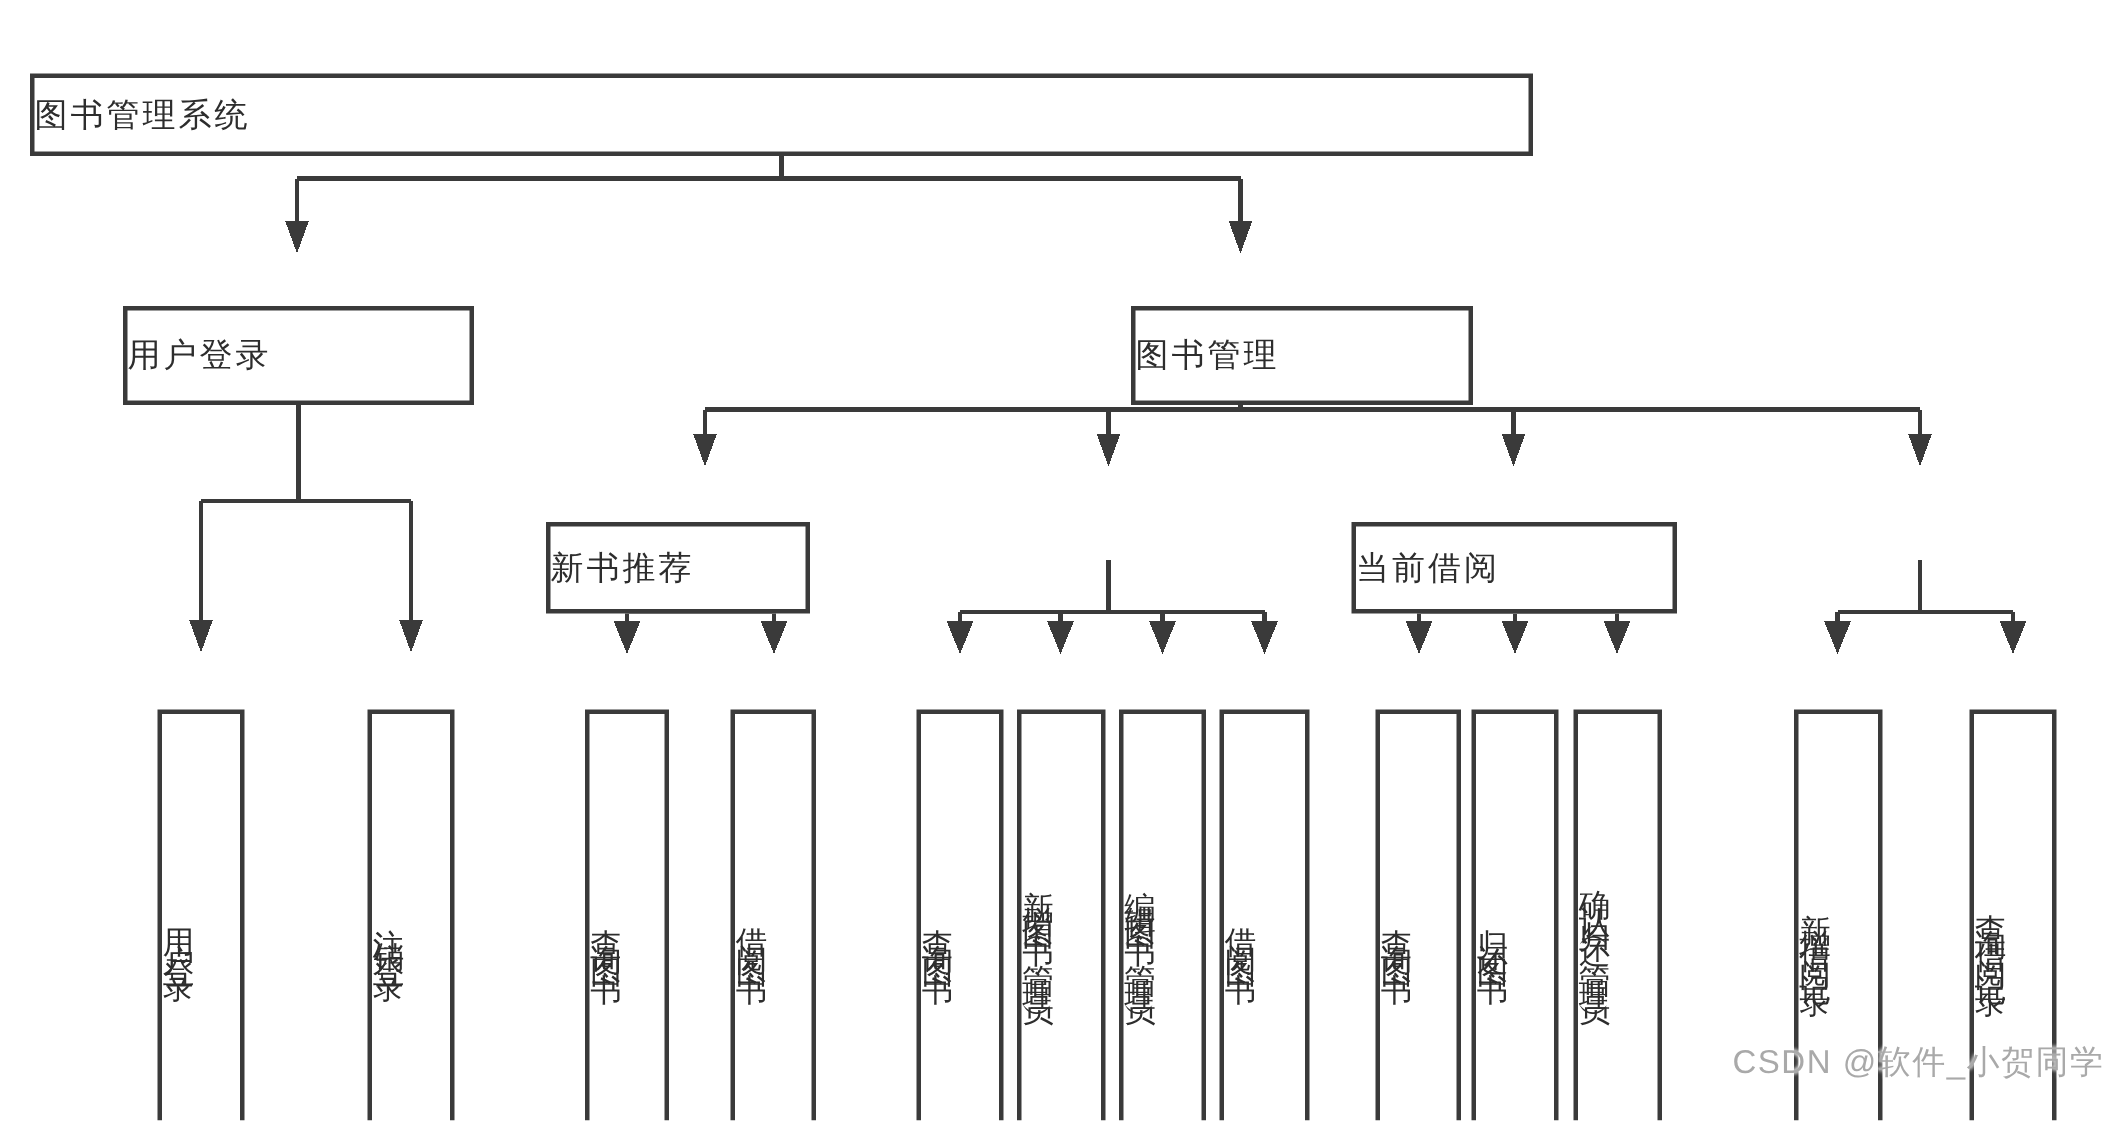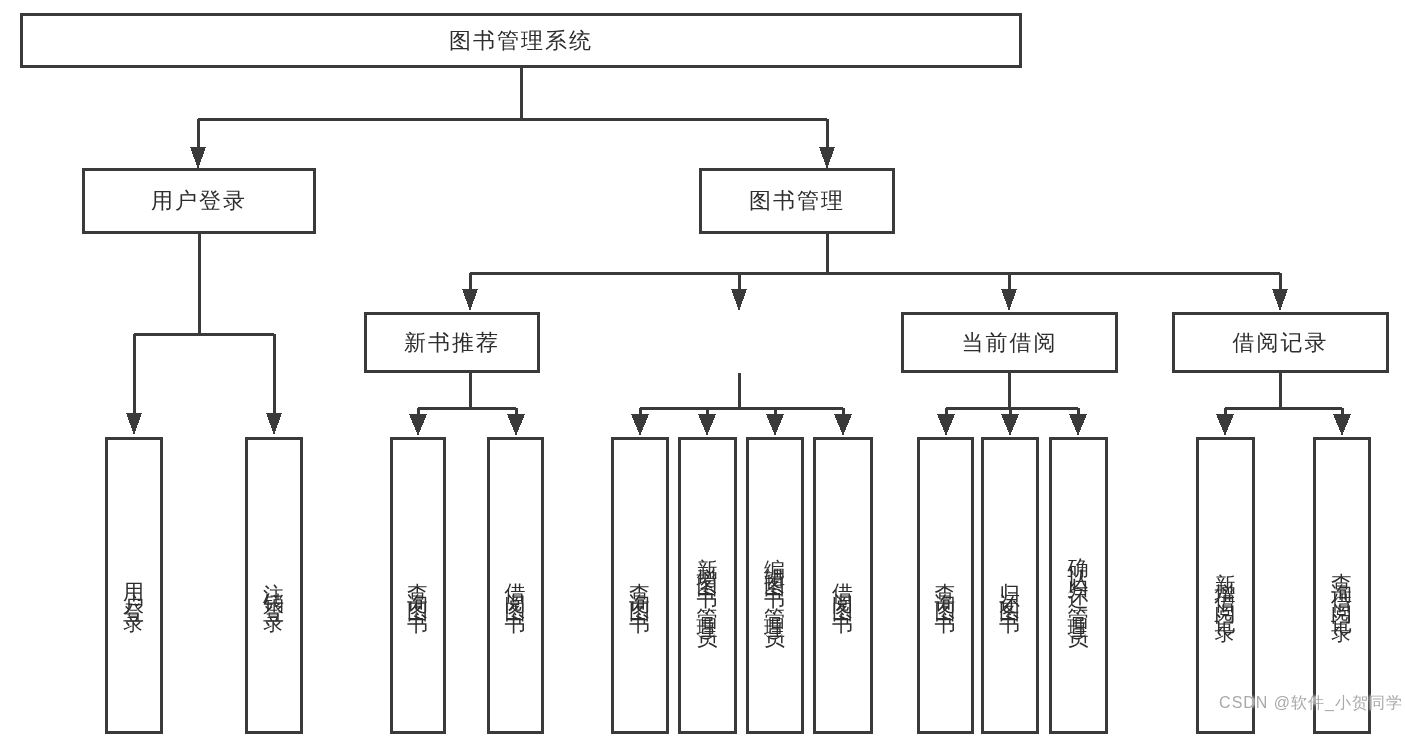--- a/index.html
+++ b/index.html
@@ -41,7 +41,8 @@
     border: 3px solid var(--line);
     display: flex;
     align-items: center;
-    justify-content: center;
+    justify-content: flex-start;
+    margin-top: 36px;
   }
   .hlabel {
     font-size: 22px;

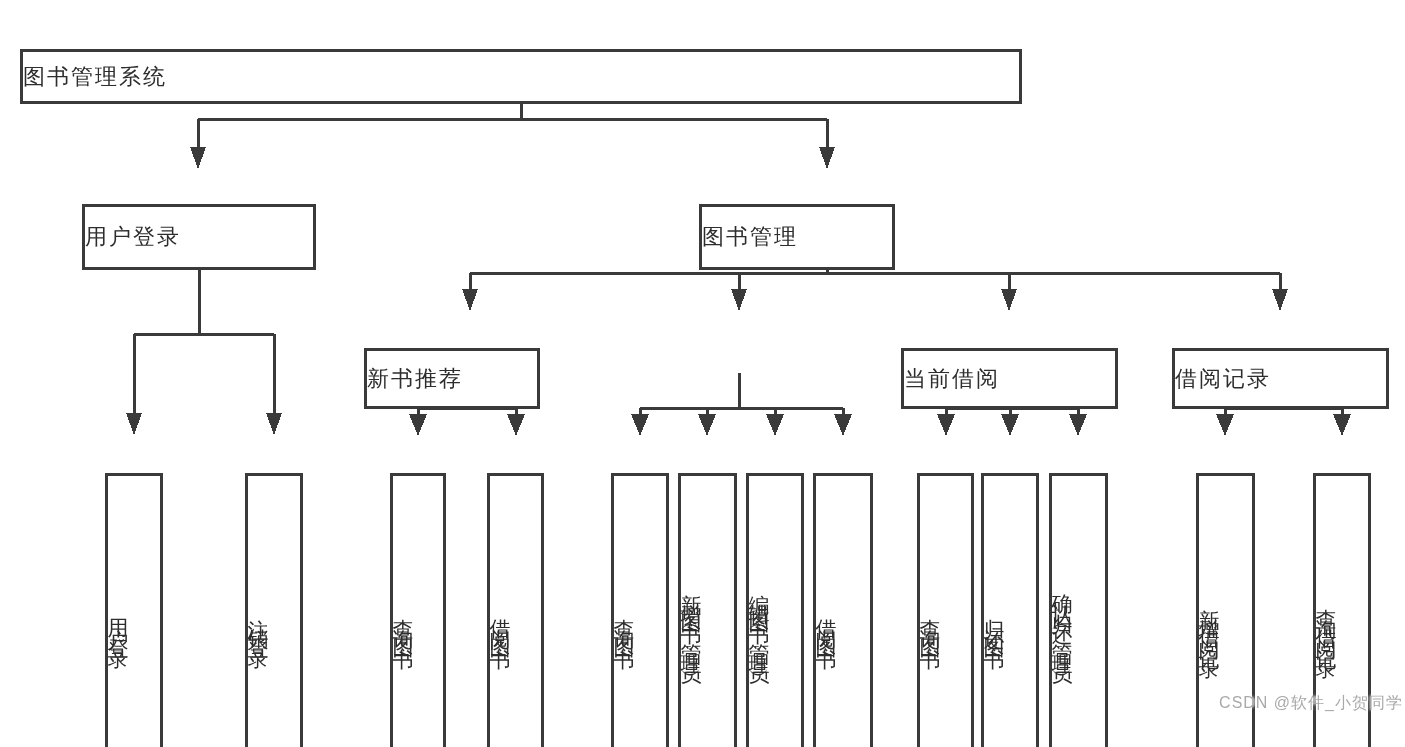--- a/index.html
+++ b/index.html
@@ -130,7 +130,7 @@
   <div class="node" style="left:82px;top:168px;width:234px;height:66px">
     <span class="hlabel">用户登录</span>
   </div>
-  <div class="node" style="left:699px;top:168px;width:196px;height:66px">
+  <div class="node" style="left:754px;top:168px;width:228px;height:66px">
     <span class="hlabel">图书管理</span>
   </div>
 

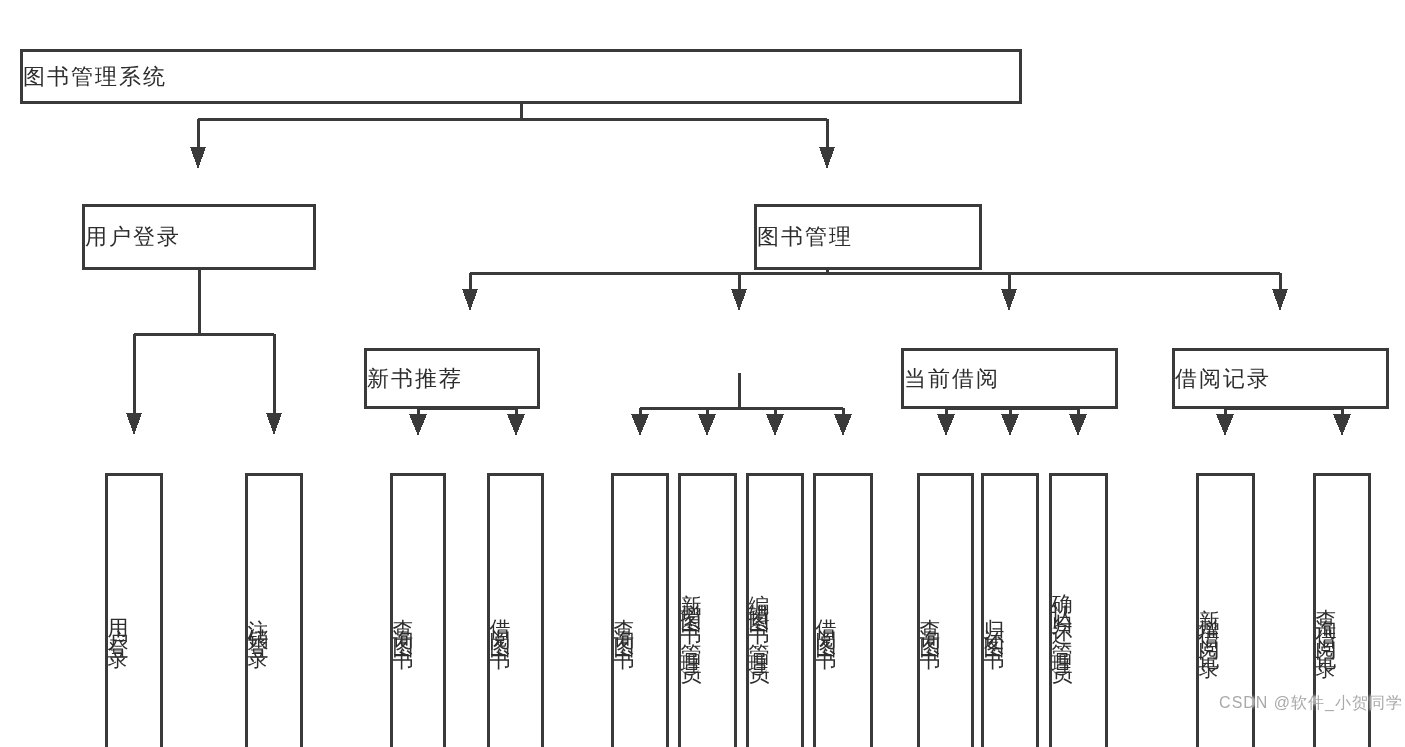--- a/index.html
+++ b/index.html
@@ -140,9 +140,6 @@
   <div class="node" style="left:901px;top:312px;width:217px;height:61px">
     <span class="hlabel">当前借阅</span>
   </div>
-  <div class="node" style="left:1172px;top:312px;width:217px;height:61px">
-    <span class="hlabel">借阅记录</span>
-  </div>
 
   <div class="node" style="left:105px;top:437px;width:58px;height:297px">
     <span class="vlabel">用户登录</span>

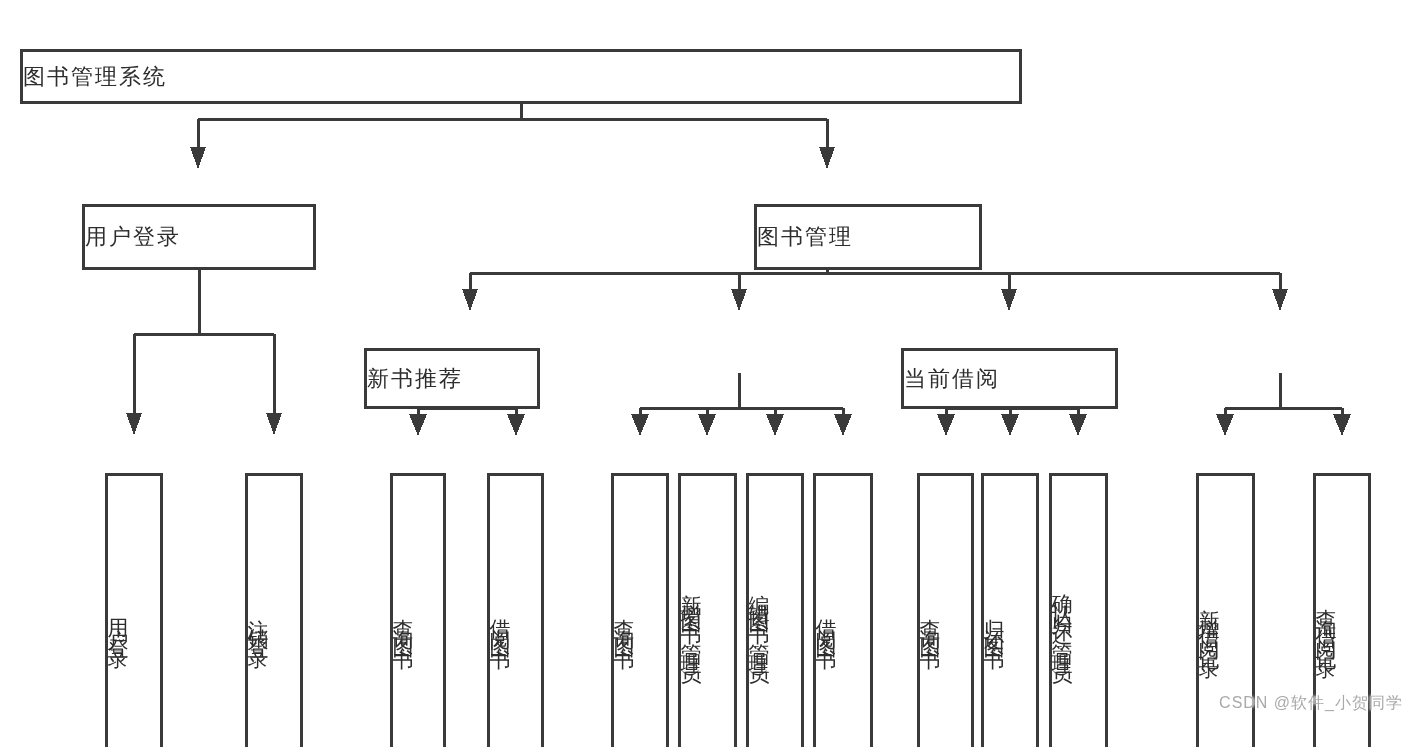--- a/index.html
+++ b/index.html
@@ -61,7 +61,7 @@
     position: absolute;
     top: 693px;
     right: 2px;
-    font-size: 16px;
+    font-size: 22px;
     letter-spacing: 1px;
     color: var(--watermark);
     text-shadow: 0 0 3px #fff, 0 0 3px #fff;

